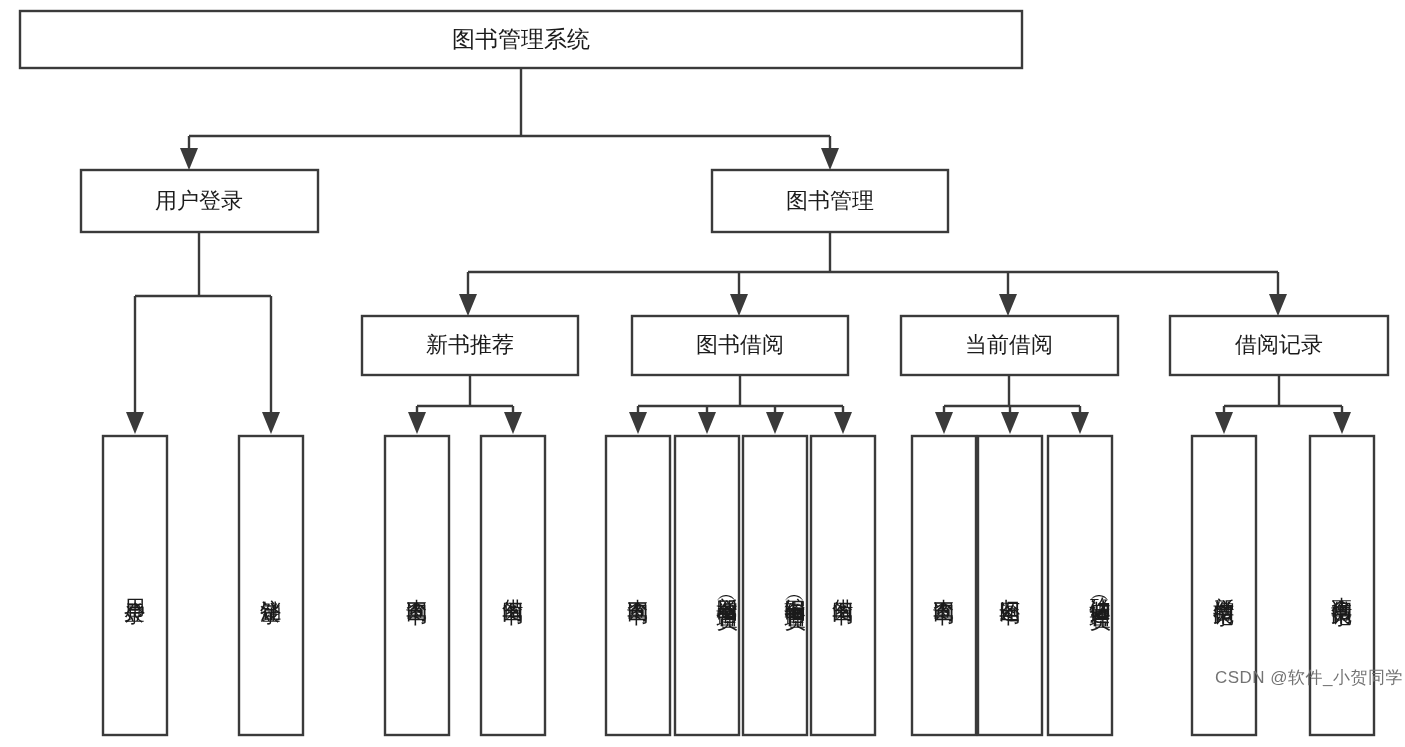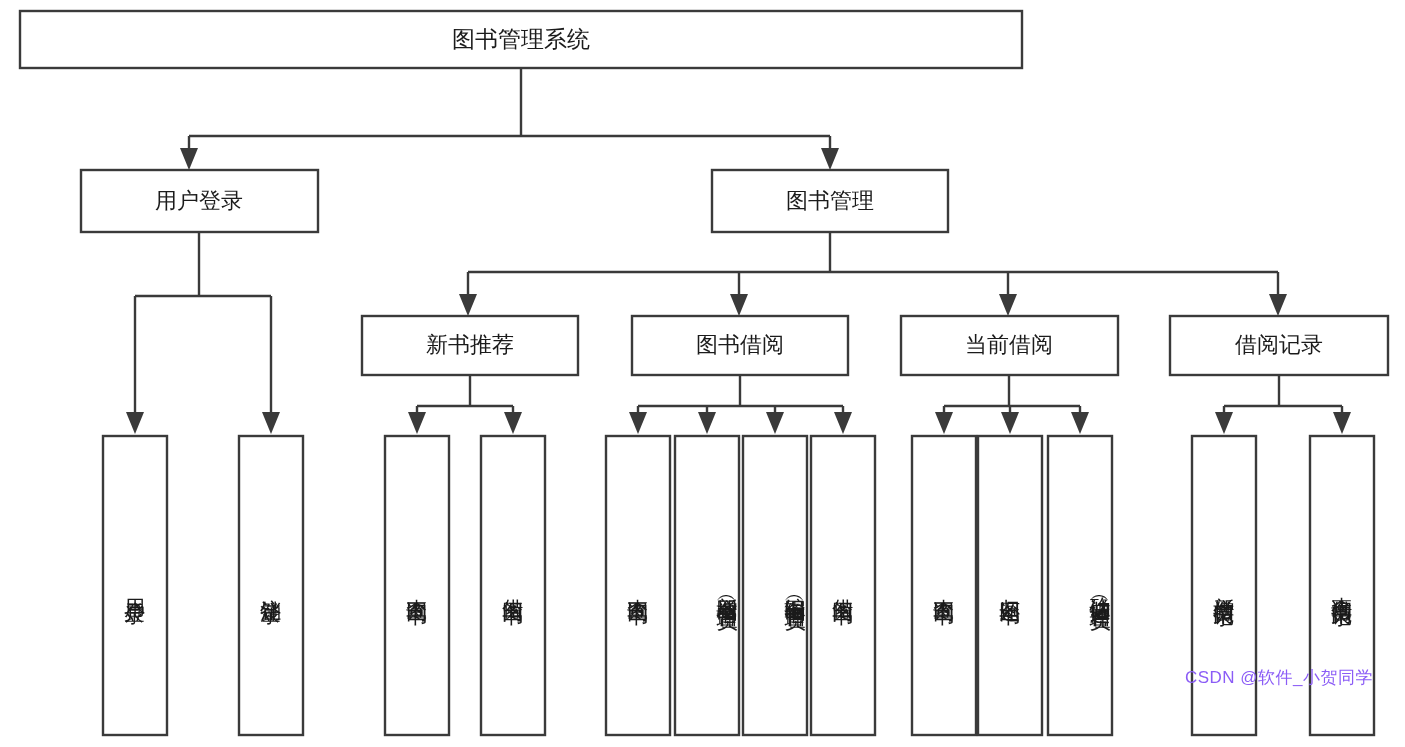--- a/index.html
+++ b/index.html
@@ -67,11 +67,11 @@
   }
   .watermark {
     position: absolute;
-    right: 32px;
+    right: 2px;
     bottom: 6px;
     font-family: "Liberation Sans", "DejaVu Sans", sans-serif;
     font-size: 17px;
-    color: #8b5cf6;
+    color: #737373;
     letter-spacing: 0.5px;
     white-space: nowrap;
     margin-top: 8px;

